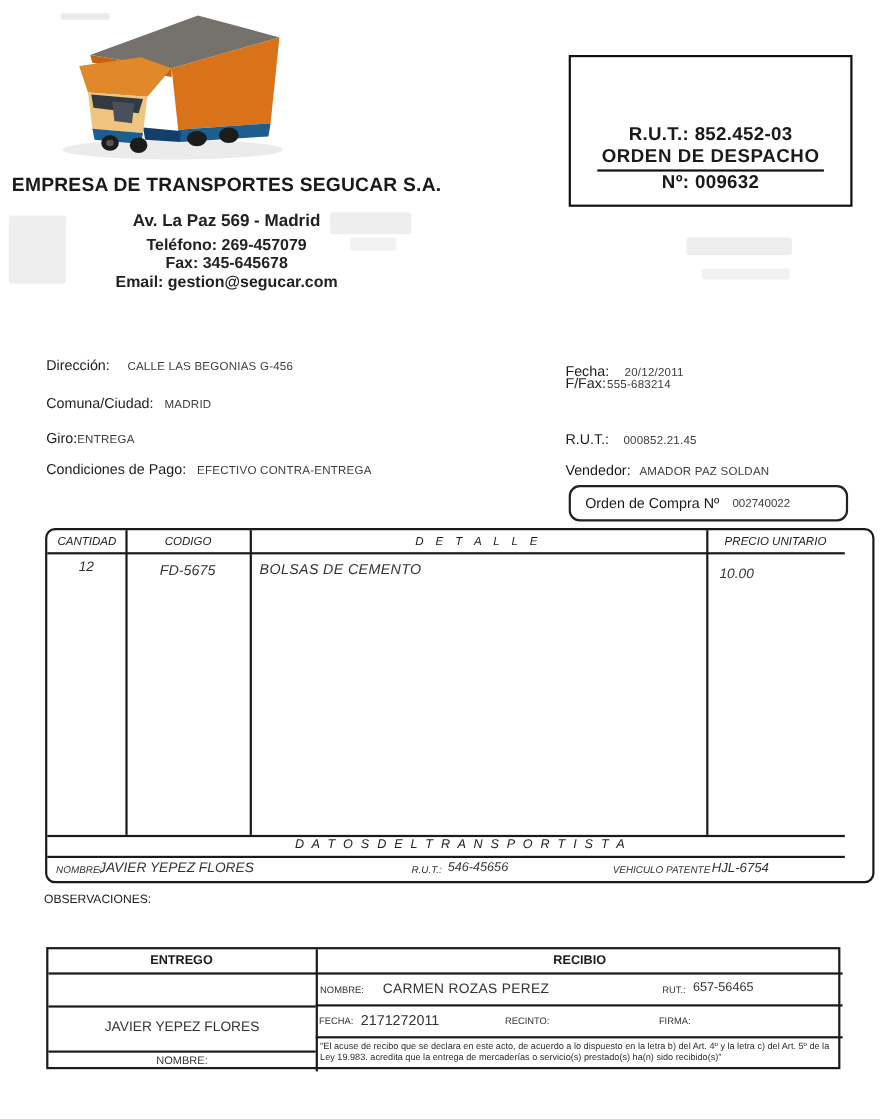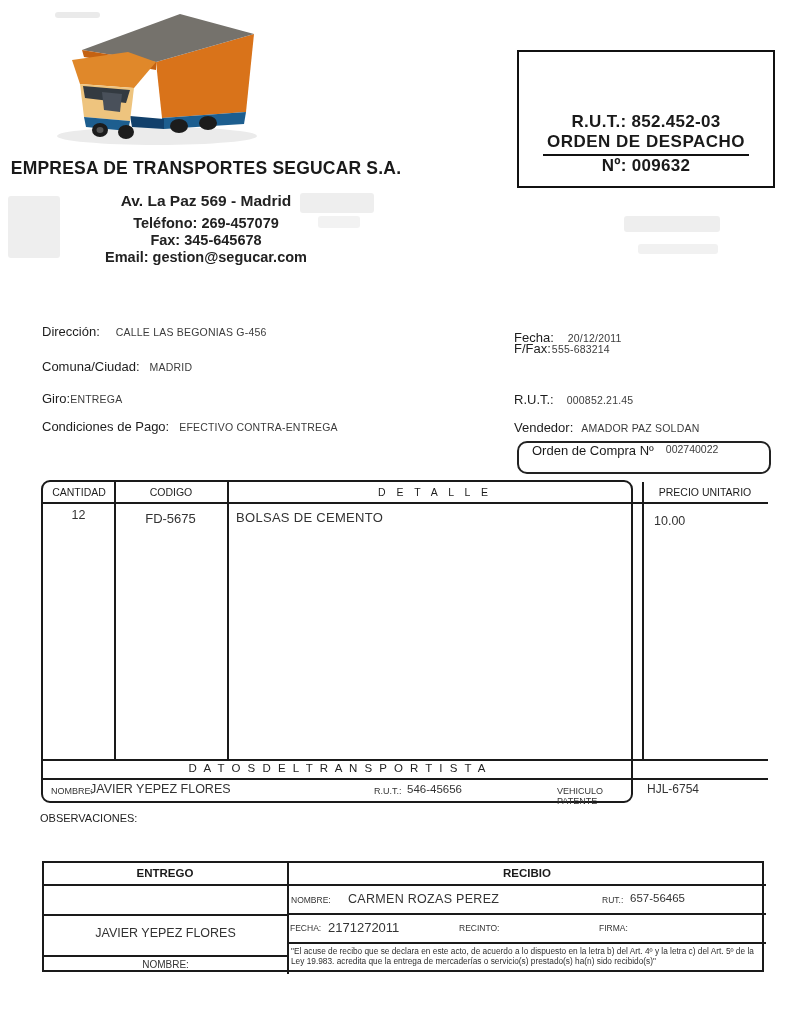--- a/index.html
+++ b/index.html
@@ -28,7 +28,7 @@
   .flabel { font-size:13px; color:#1d1d1d; }
   .fvalue { font-size:10.5px; color:#3c3c3c; letter-spacing:.2px; }
   
-  .po-box { border:2px solid #222; border-radius:10px; display:flex; background:#fff; }
+  .po-box { border:2px solid #222; border-radius:10px; display:flex; align-items:center; background:#fff; }
   
   .items-table { border:2px solid #1a1a1a; border-radius:9px; background:#fff; }
   .vline { position:absolute; width:2px; background:#1a1a1a; }

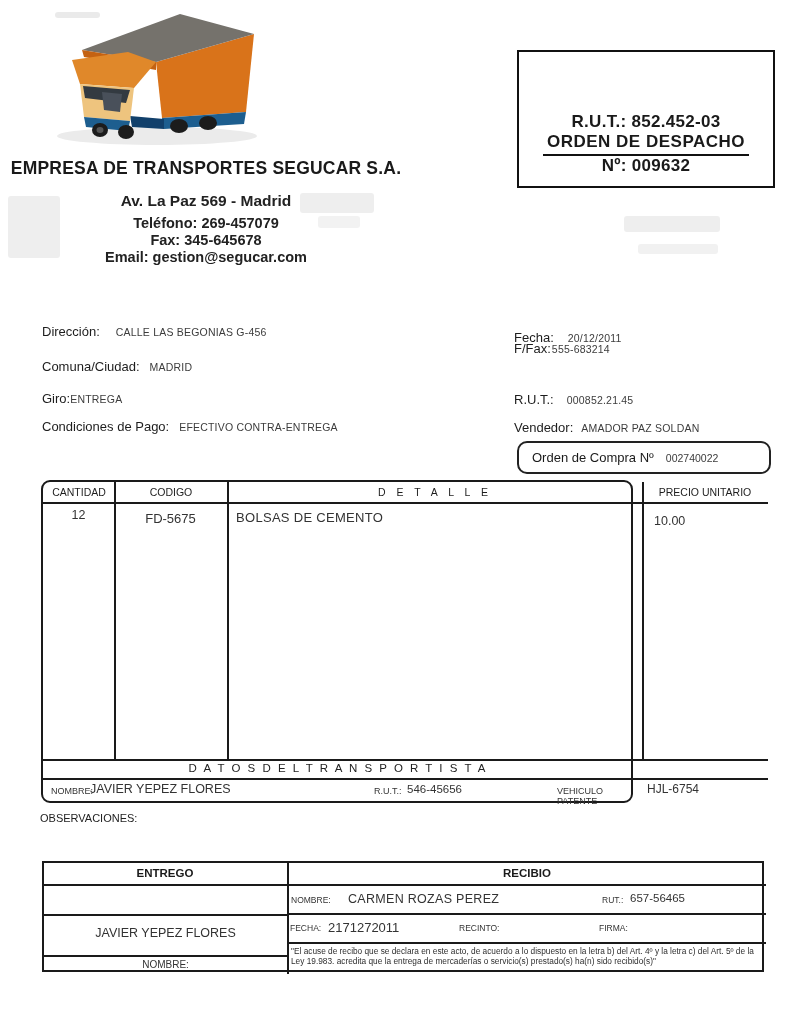--- a/index.html
+++ b/index.html
@@ -129,7 +129,7 @@
     <span style="font-size:10.5px; color:#3c3c3c;">002740022</span>
   </div>
 
-  <div class="abs items-table" style="left:41px; top:480px; width:592px; height:323px;">
+  <div class="abs items-table" style="left:41px; top:480px; width:754px; height:323px;font-style:italic;">
 
     <div class="hline" style="left:0; top:20px; width:725px;"></div>
     <div class="vline" style="left:71px; top:0; height:277px;"></div>

